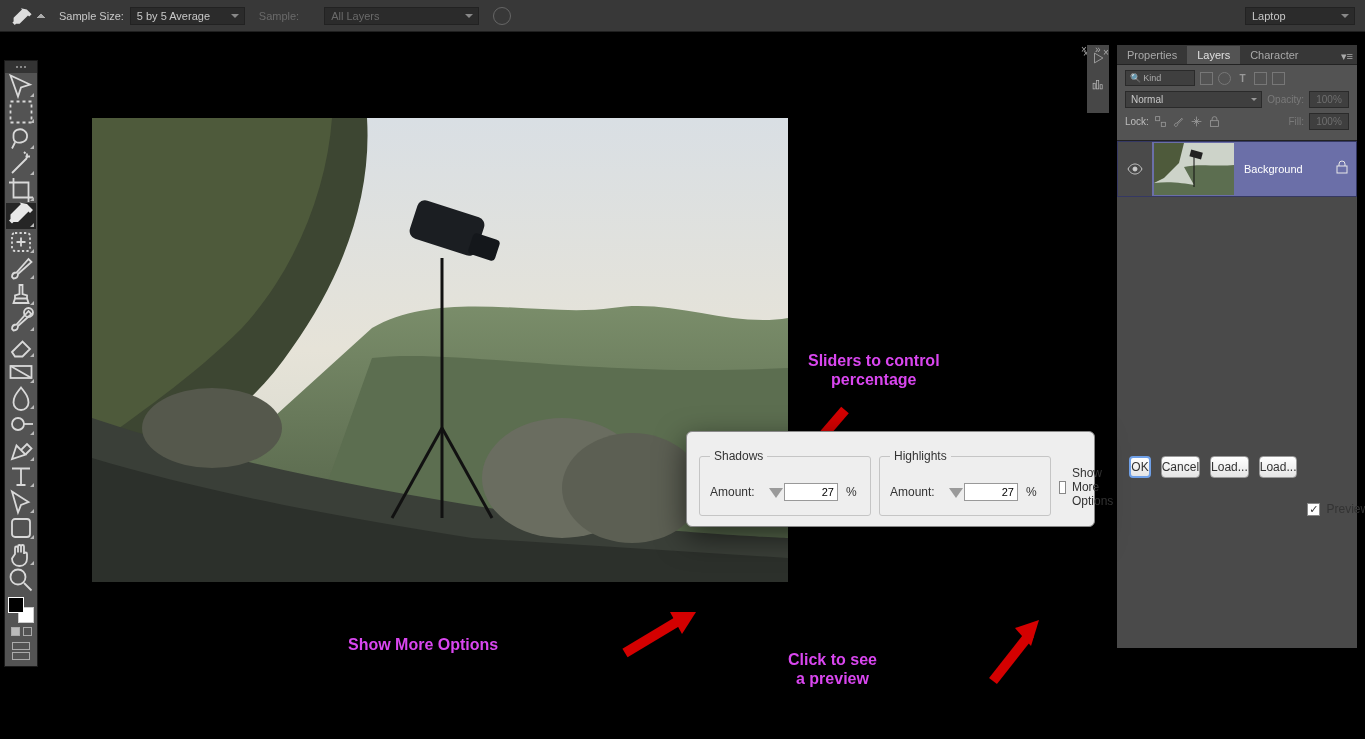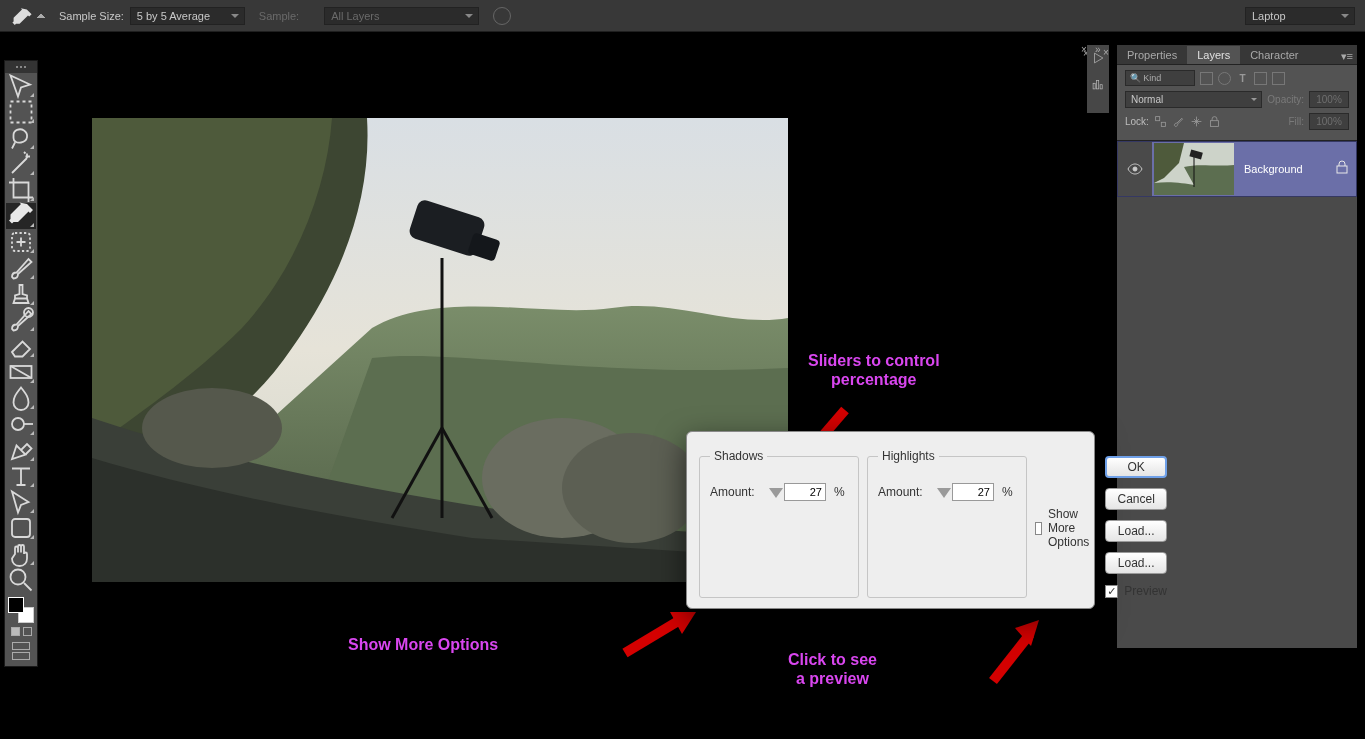--- a/index.html
+++ b/index.html
@@ -98,7 +98,7 @@
 .show-more{ display:flex; align-items:center; gap:6px; margin-top:2px;}
 .checkbox{ width:13px; height:13px; border:1px solid #888; background:#fff; display:flex; align-items:center; justify-content:center;}
 .checkbox.checked::after{ content:"✓"; font-size:11px; color:#333; line-height:1;}
-.dialog-right{ width:80px; display:flex; flex-direction:column; gap:10px;}
+.dialog-right{ width:80px; display:flex; gap:10px;}
 .btn{ height:22px; border:1px solid #9a9a9a; border-radius:4px; background:linear-gradient(#fff,#e5e5e5); font-size:12px; display:flex; align-items:center; justify-content:center; cursor:pointer;}
 .btn.primary{ border:2px solid #6fa0e8; }
 .preview-row{ display:flex; align-items:center; gap:6px; margin-top:auto;}

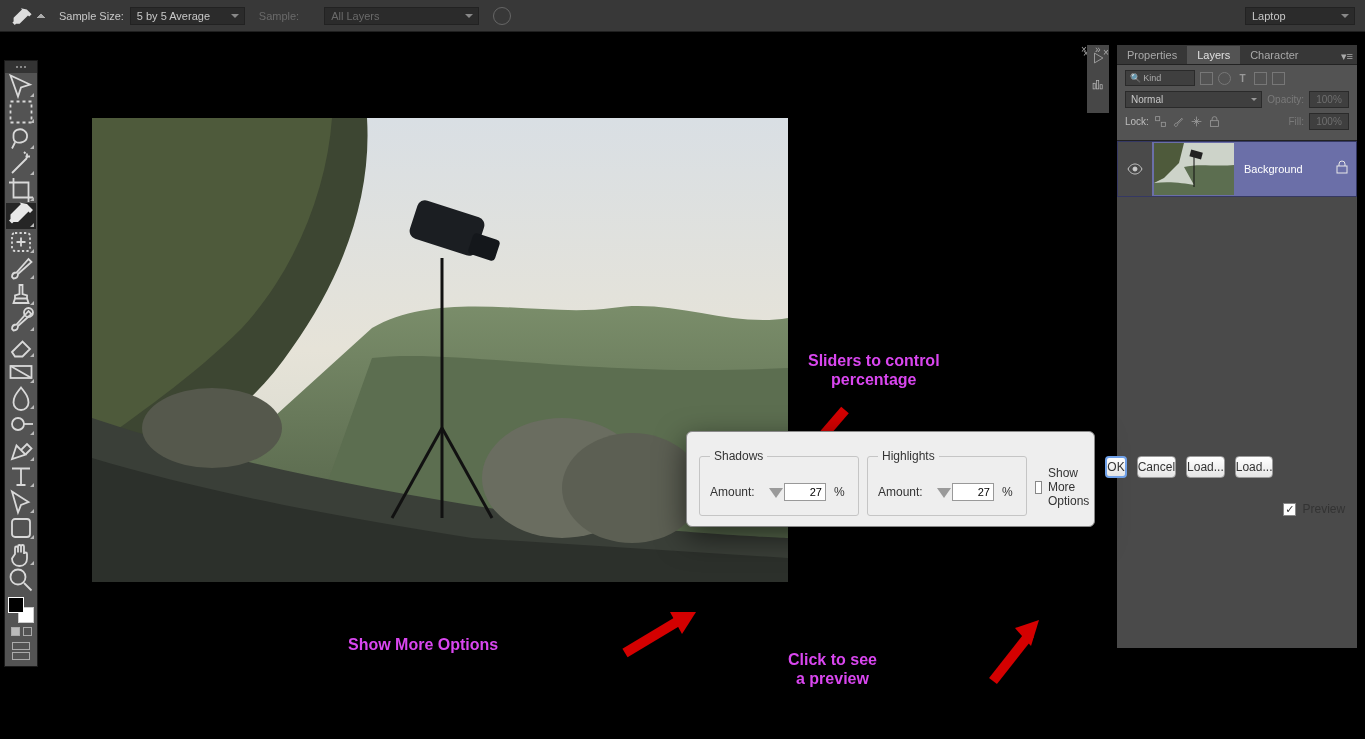--- a/index.html
+++ b/index.html
@@ -93,7 +93,7 @@
 .slider{ flex:1; height:12px; position:relative;}
 .slider .track{ position:absolute; left:0; right:0; top:5px; height:3px; background: linear-gradient(#bbb,#e9e9e9); border:1px solid #aaa; border-radius:2px;}
 .slider .thumb{ position:absolute; top:2px; width:0;height:0; border-left:7px solid transparent; border-right:7px solid transparent; border-top:10px solid #9a9a9a; transform:translateX(-7px);}
-.numbox{ width:42px; height:18px; border:1px solid #999; background:#fff; text-align:right; padding:1px 3px; font-size:11px;}
+.numbox{ width:54px; height:18px; border:1px solid #999; background:#fff; text-align:right; padding:1px 3px; font-size:11px;}
 .unit{ width:14px;}
 .show-more{ display:flex; align-items:center; gap:6px; margin-top:2px;}
 .checkbox{ width:13px; height:13px; border:1px solid #888; background:#fff; display:flex; align-items:center; justify-content:center;}

